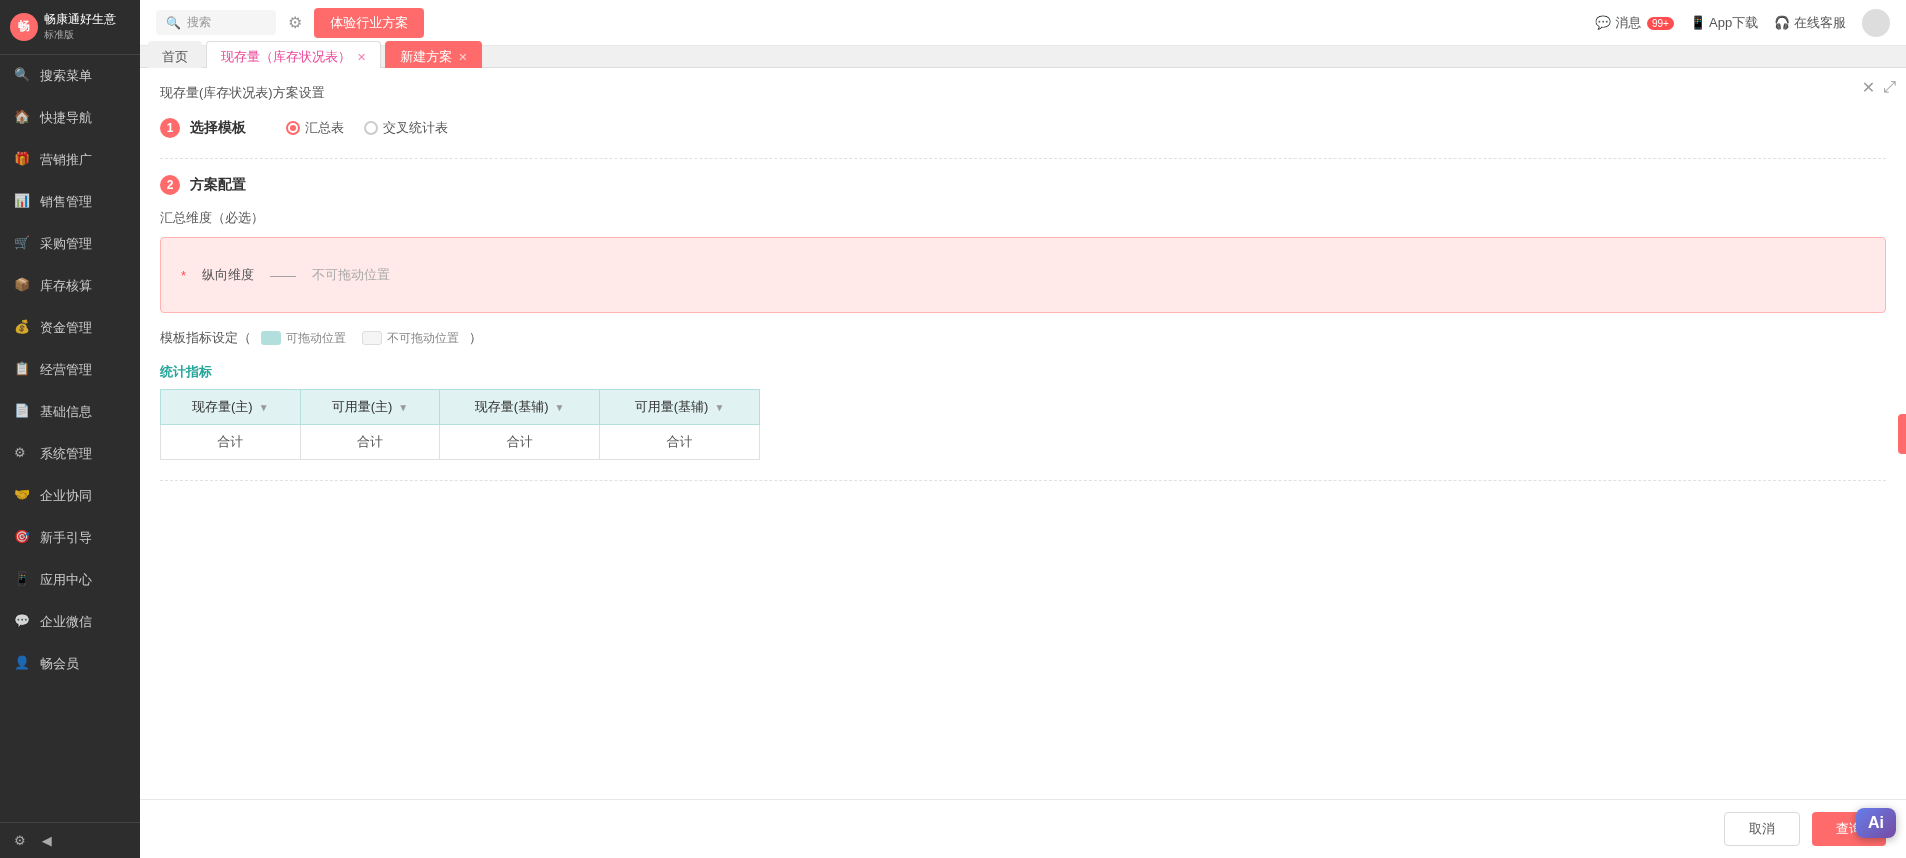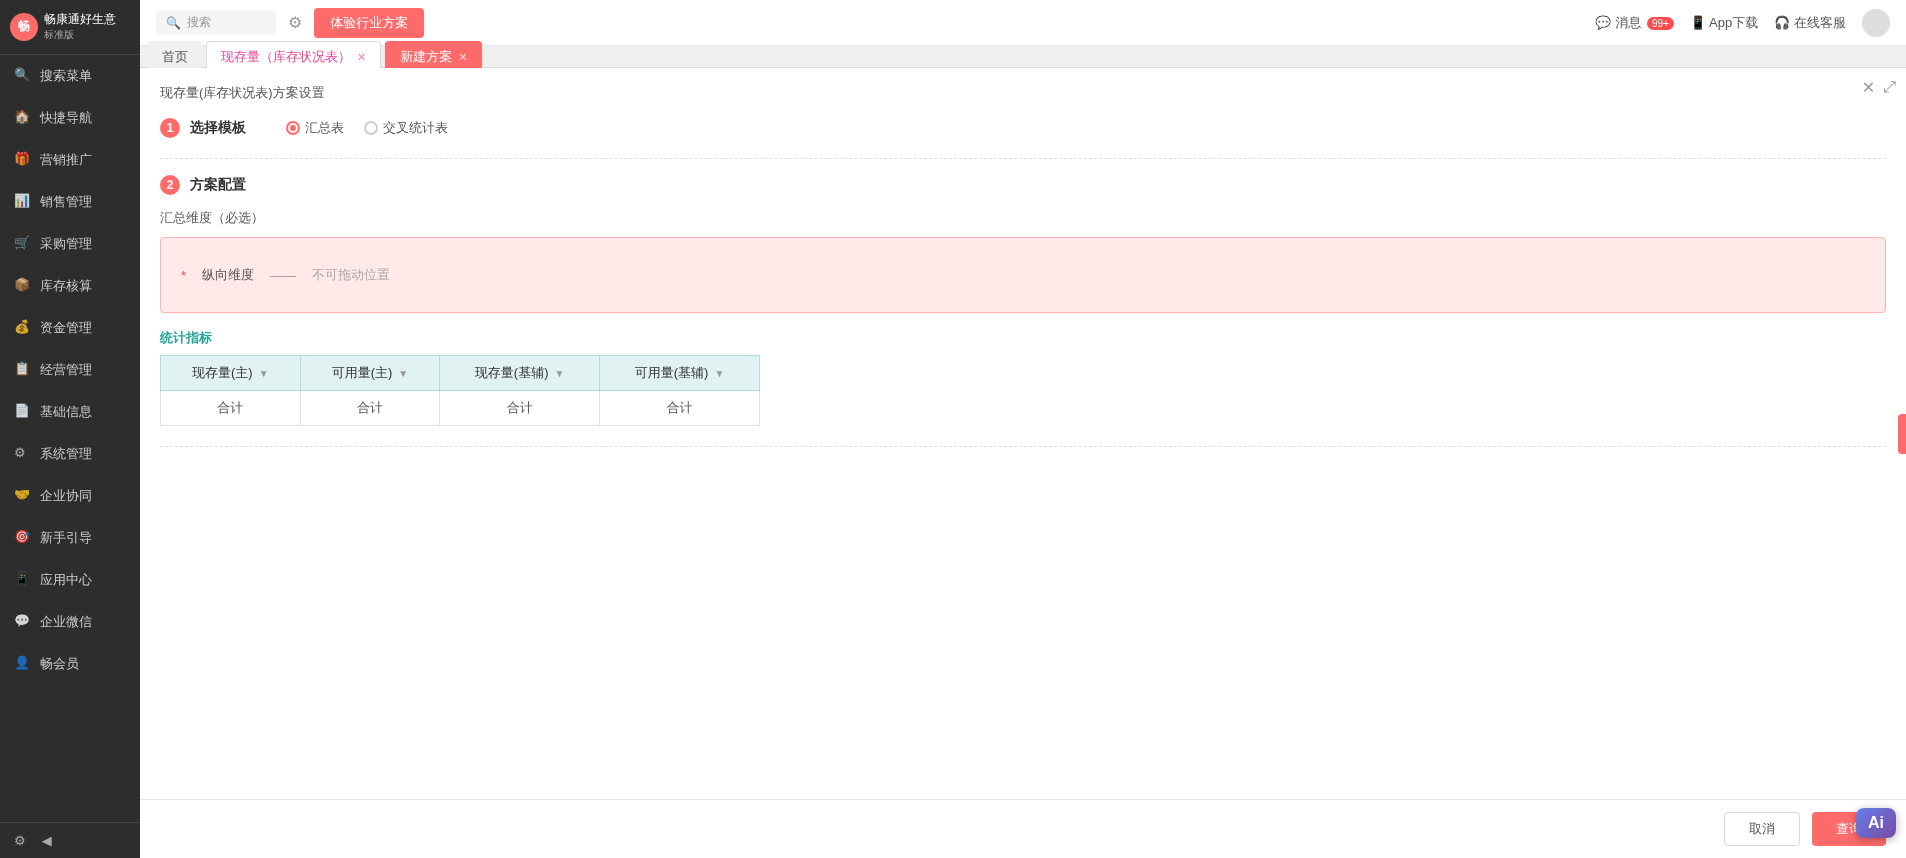--- a/index.html
+++ b/index.html
@@ -407,6 +407,22 @@
           <span class="dimension-placeholder">不可拖动位置</span>
         </div>
 
+        <div class="indicator-settings">
+          <div class="indicator-label">
+            <span>模板指标设定（</span>
+            <div class="indicator-legend">
+              <div class="legend-item">
+                <div class="legend-box draggable"></div>
+                <span>可拖动位置</span>
+              </div>
+              <div class="legend-item">
+                <div class="legend-box non-draggable"></div>
+                <span>不可拖动位置</span>
+              </div>
+            </div>
+            <span>）</span>
+          </div>
+        </div>
 
         <div class="stat-section">
           <div class="stat-title">统计指标</div>

